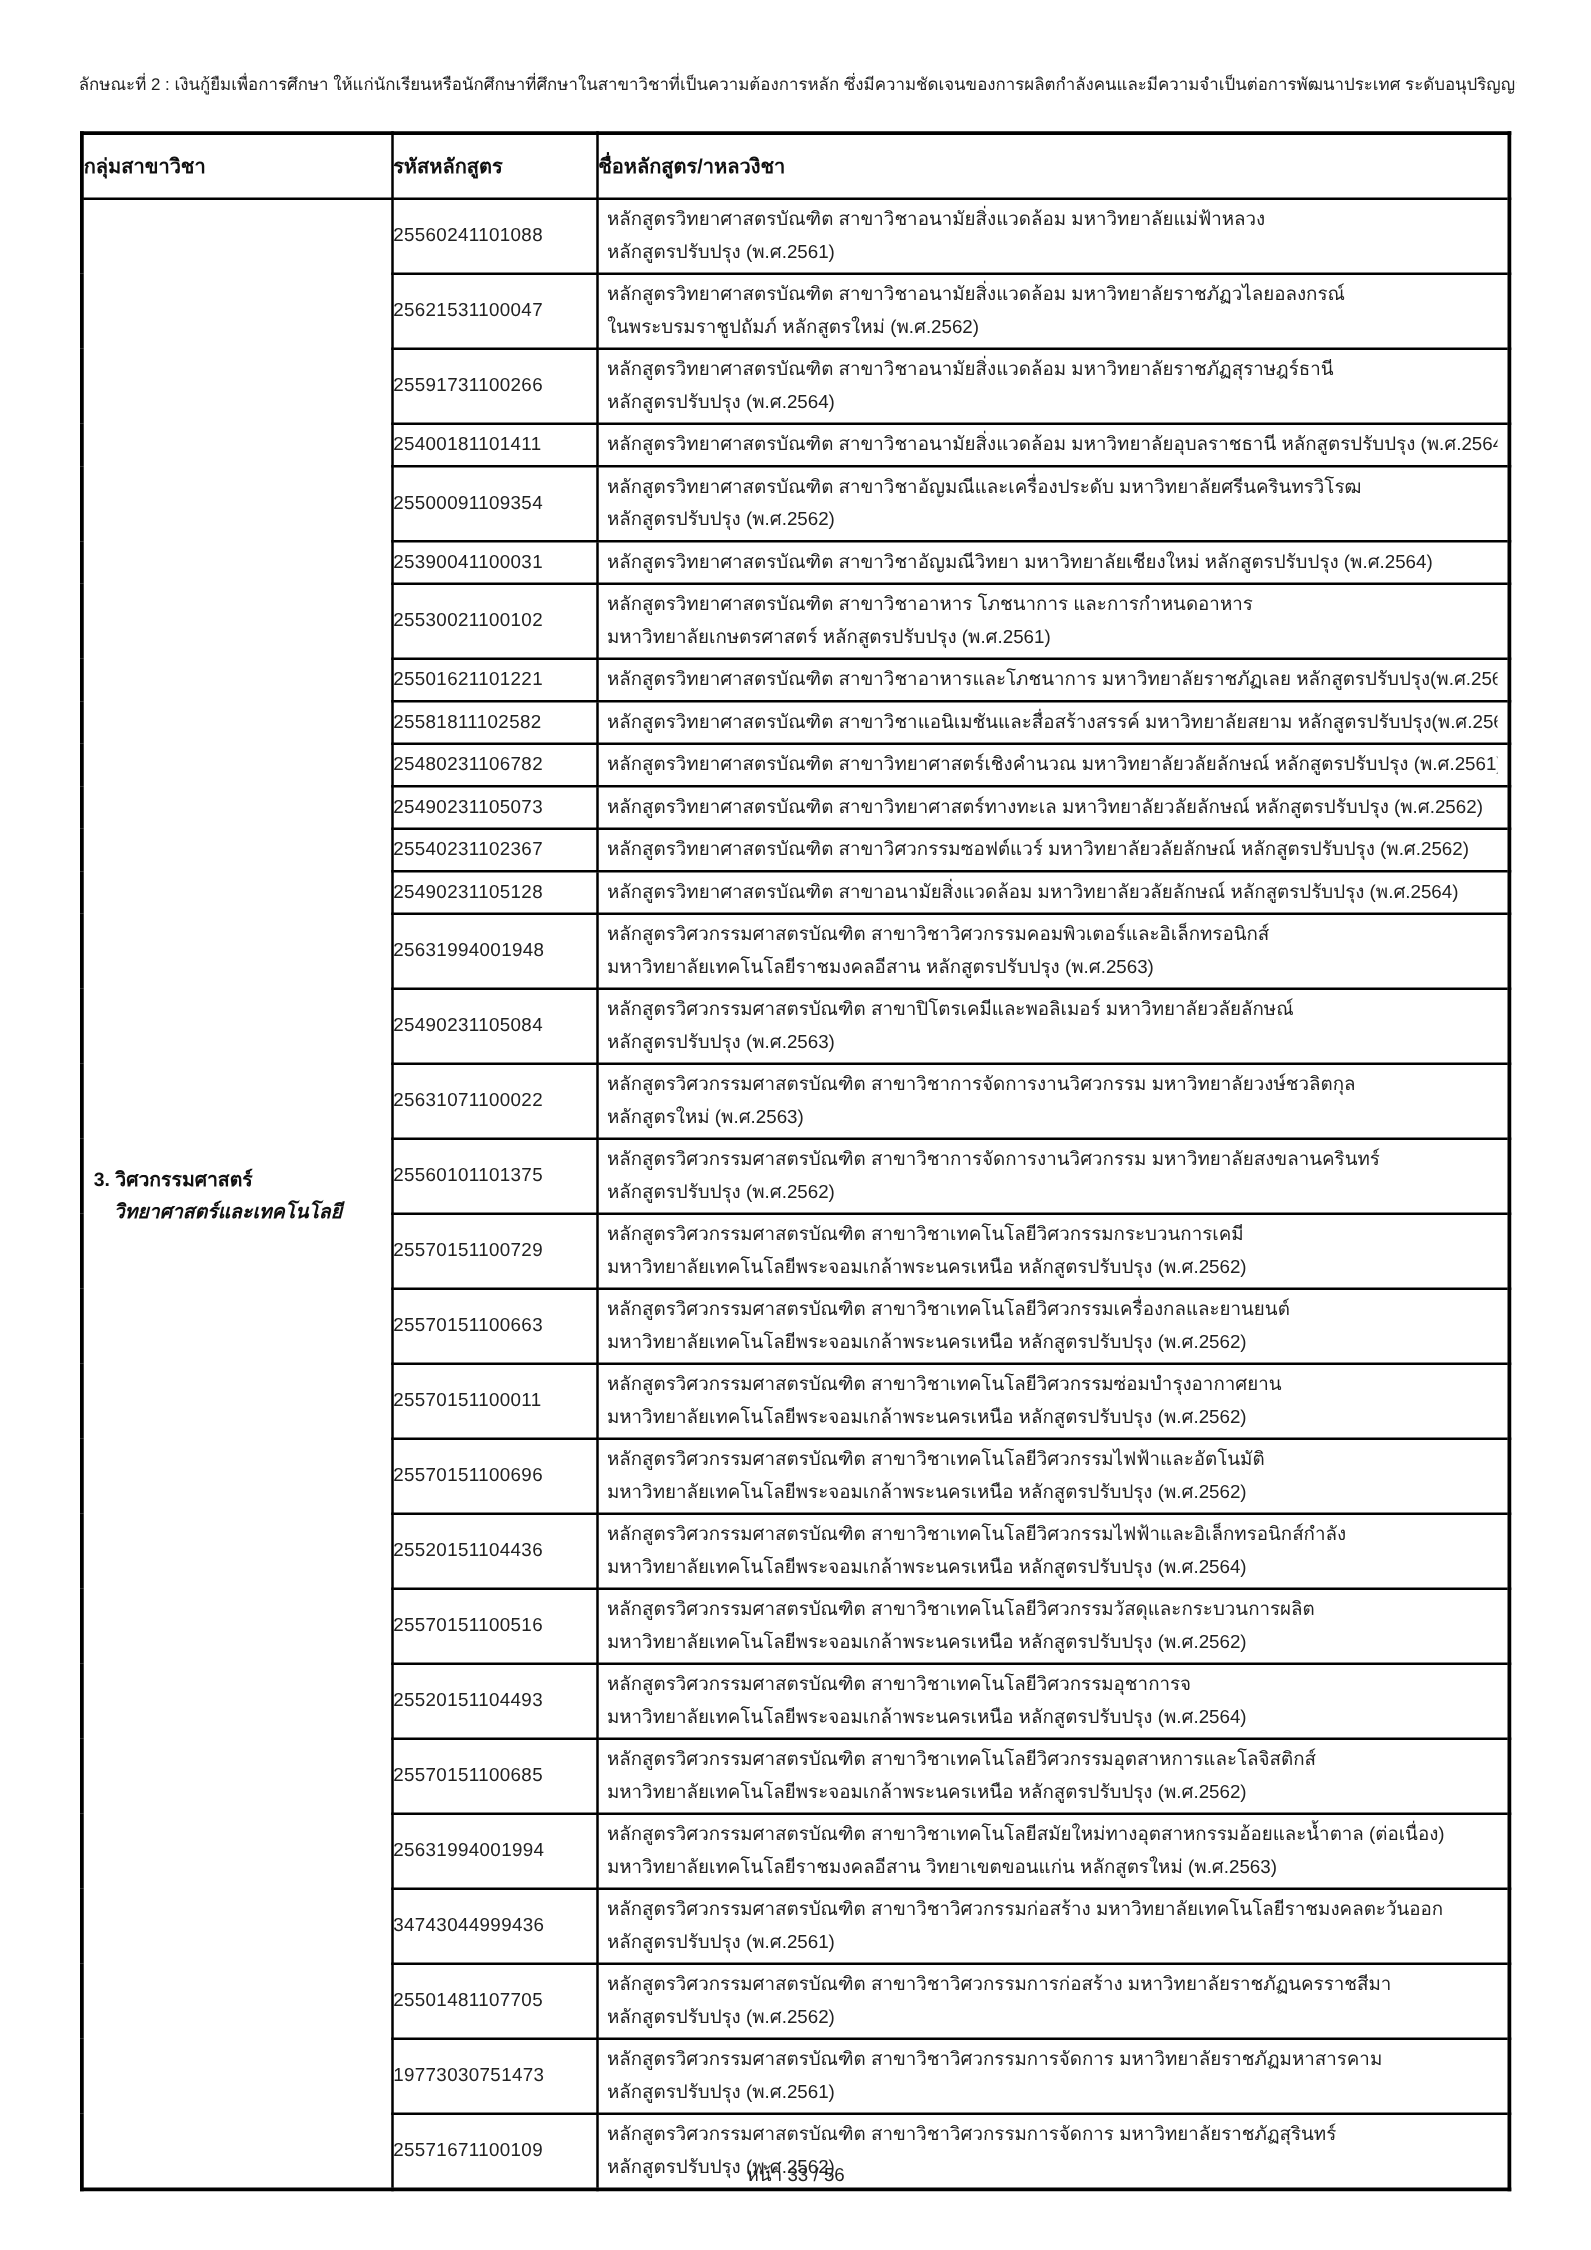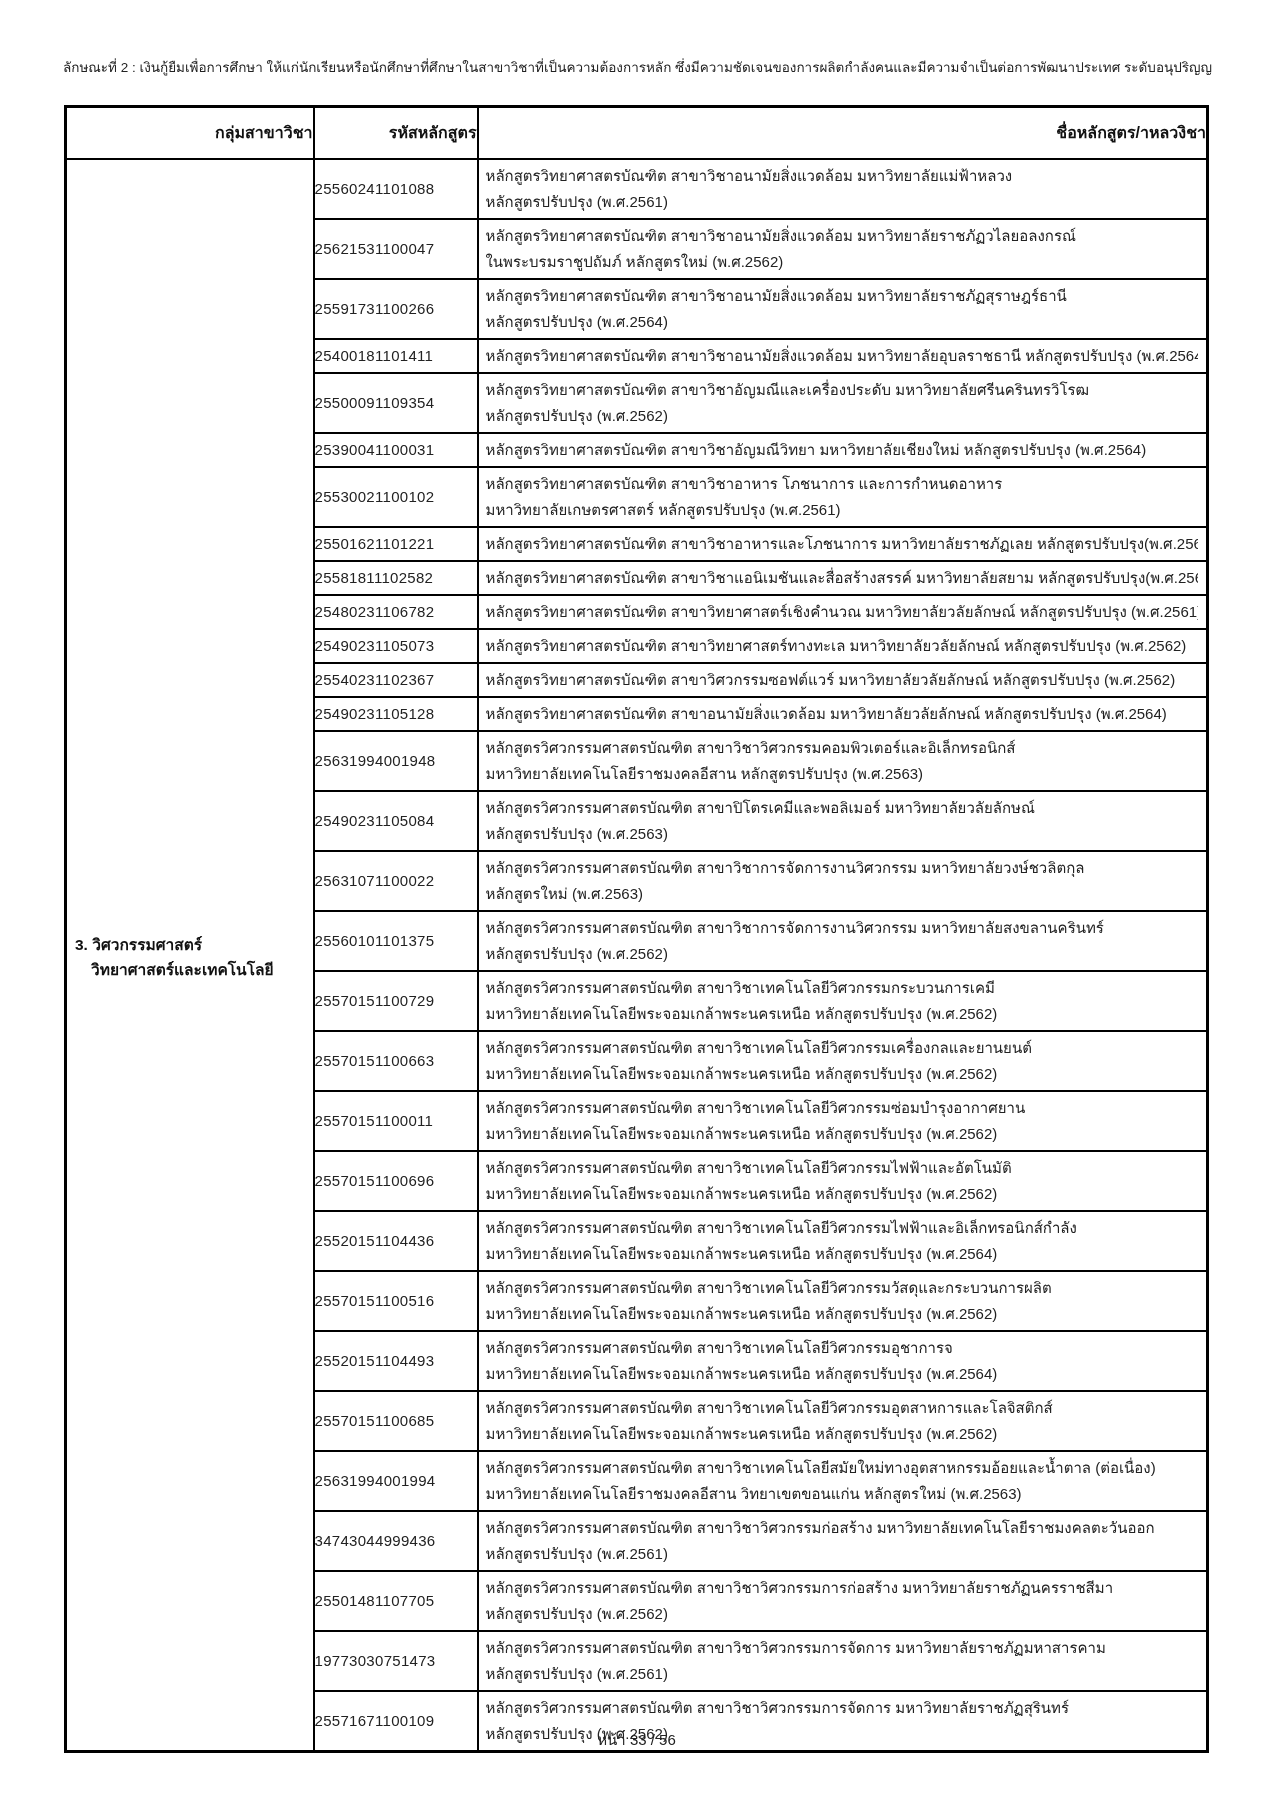--- a/index.html
+++ b/index.html
@@ -44,7 +44,7 @@
     height: 52px;
     font-size: 16px;
     font-weight: 700;
-    text-align: right;
+    text-align: left;
     color: #111;
   }
   td.group-cell {

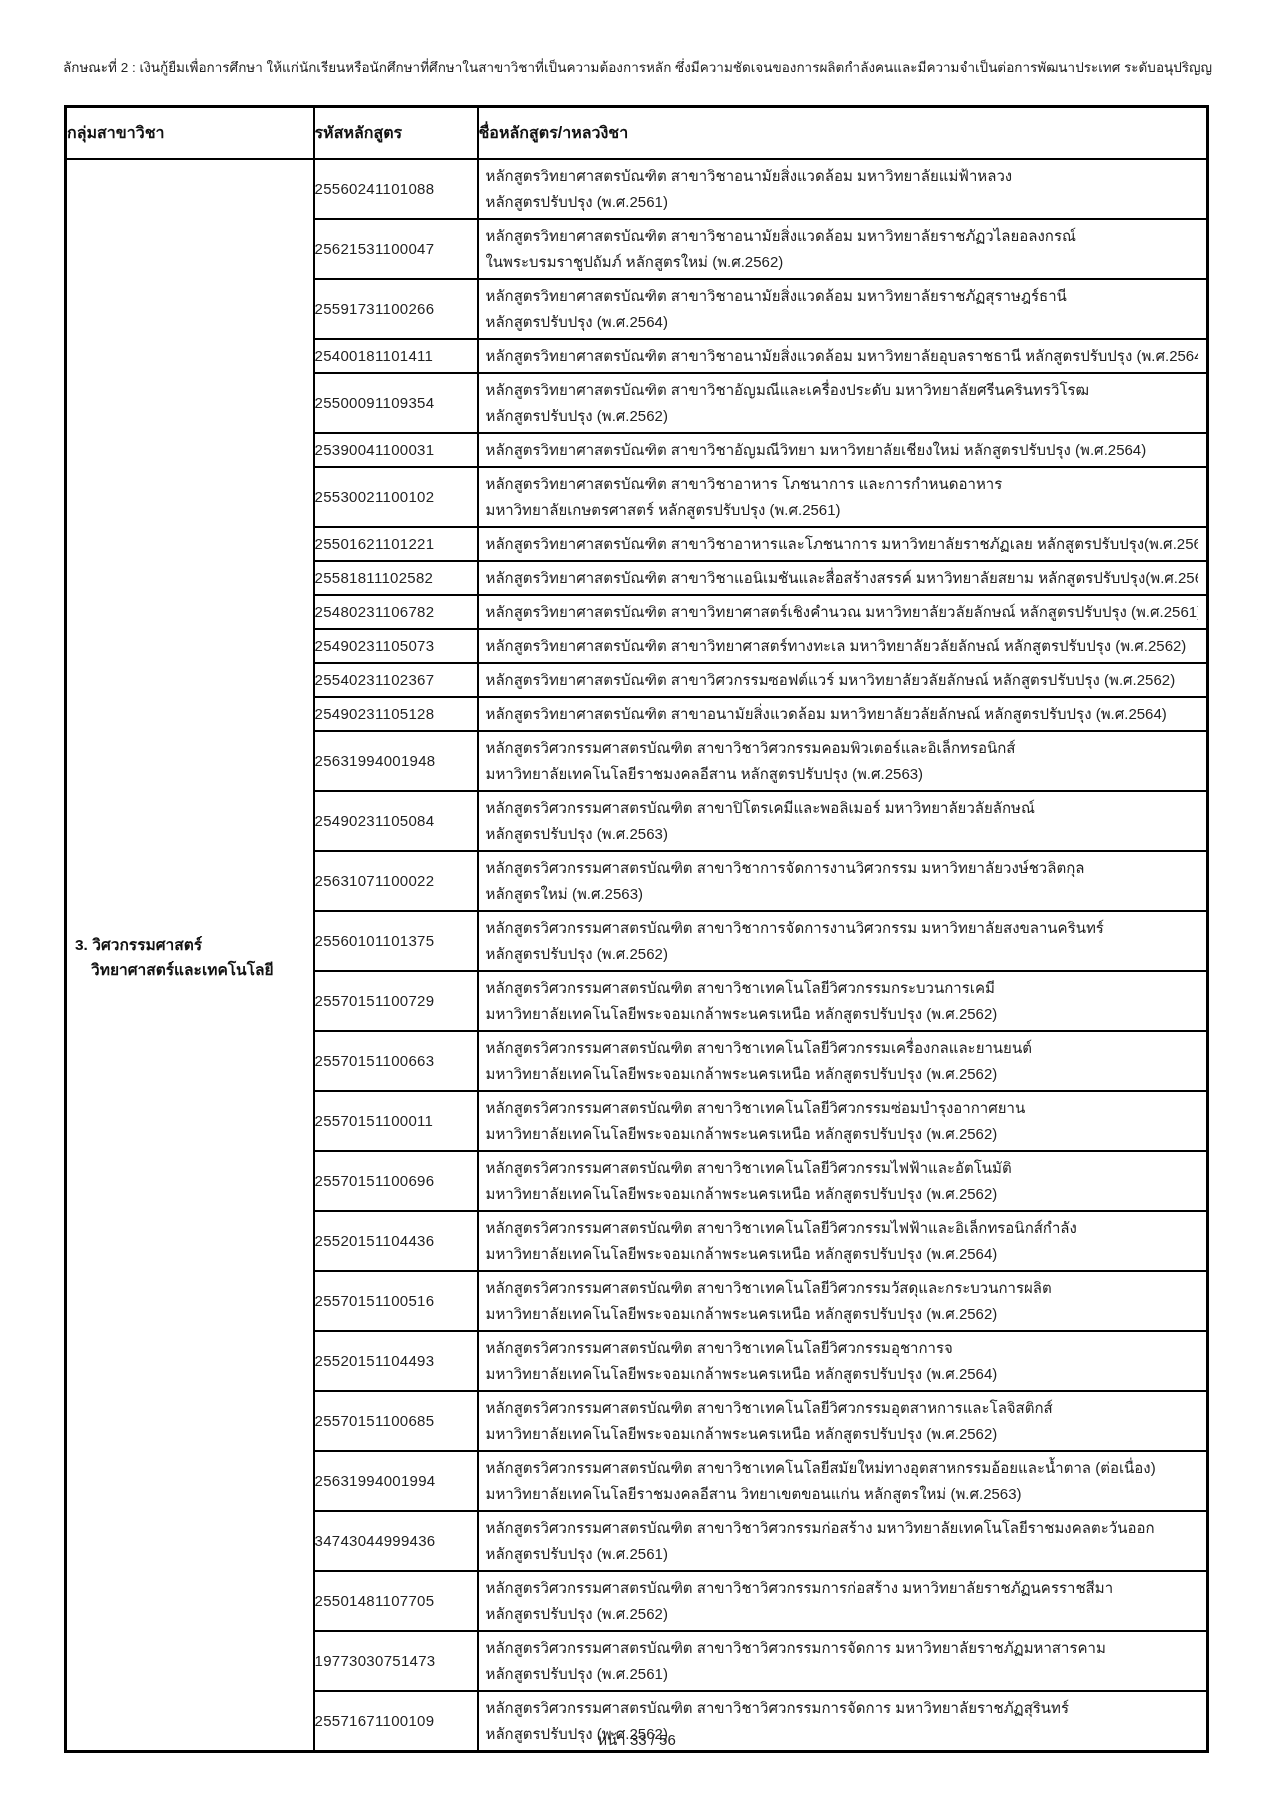--- a/index.html
+++ b/index.html
@@ -56,7 +56,7 @@
     color: #111;
     margin-top: 31px;
   }
-  td.group-cell .group-line2 { padding-left: 16px; }
+  td.group-cell .group-line2 { padding-left: 16px; font-style: italic; }
   td.code-cell {
     text-align: left;
     font-size: 15px;

